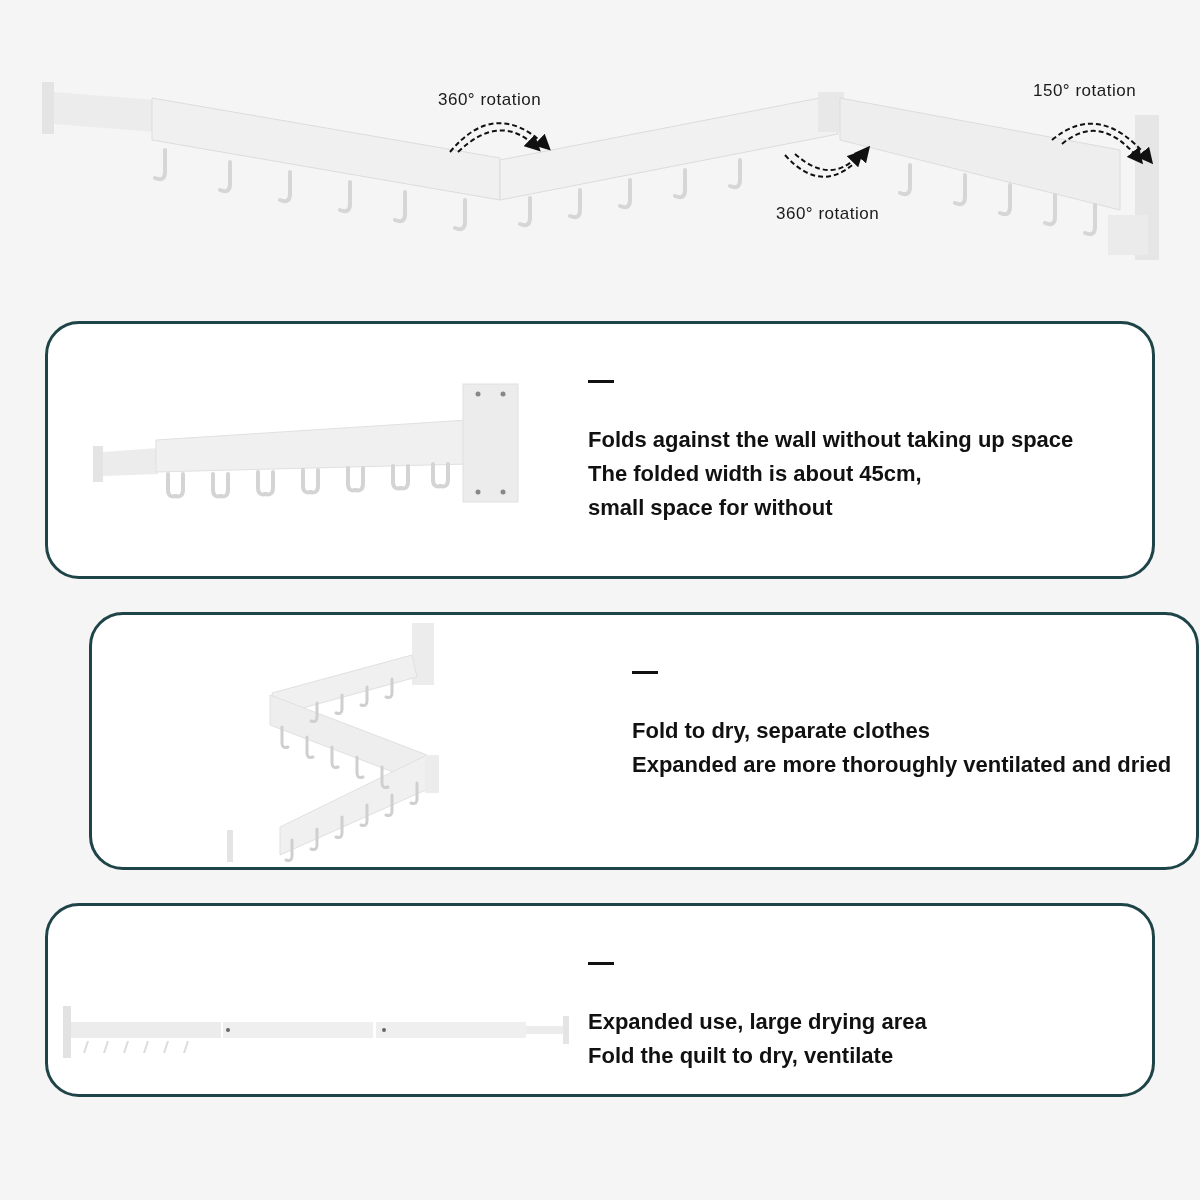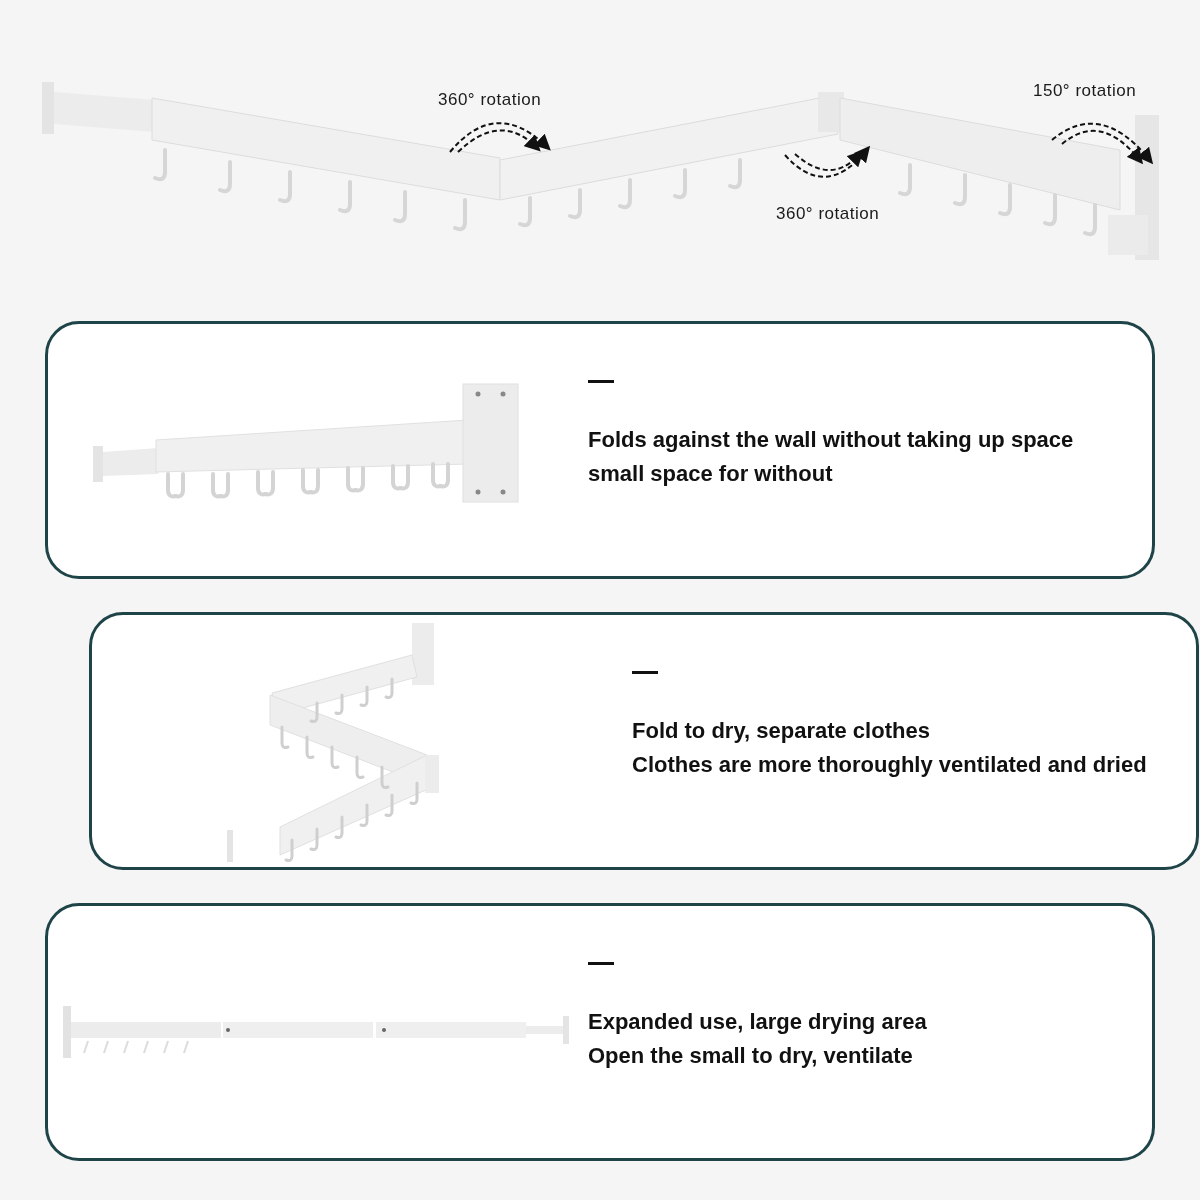--- a/index.html
+++ b/index.html
@@ -119,6 +119,7 @@
   <div class="text" style="top:56px;">
     <span class="dash"></span>
     <span class="line">Folds against the wall without taking up space</span>
+    <span class="line">The folded width is about 45cm,</span>
     <span class="line">small space for without</span>
   </div>
 </div>

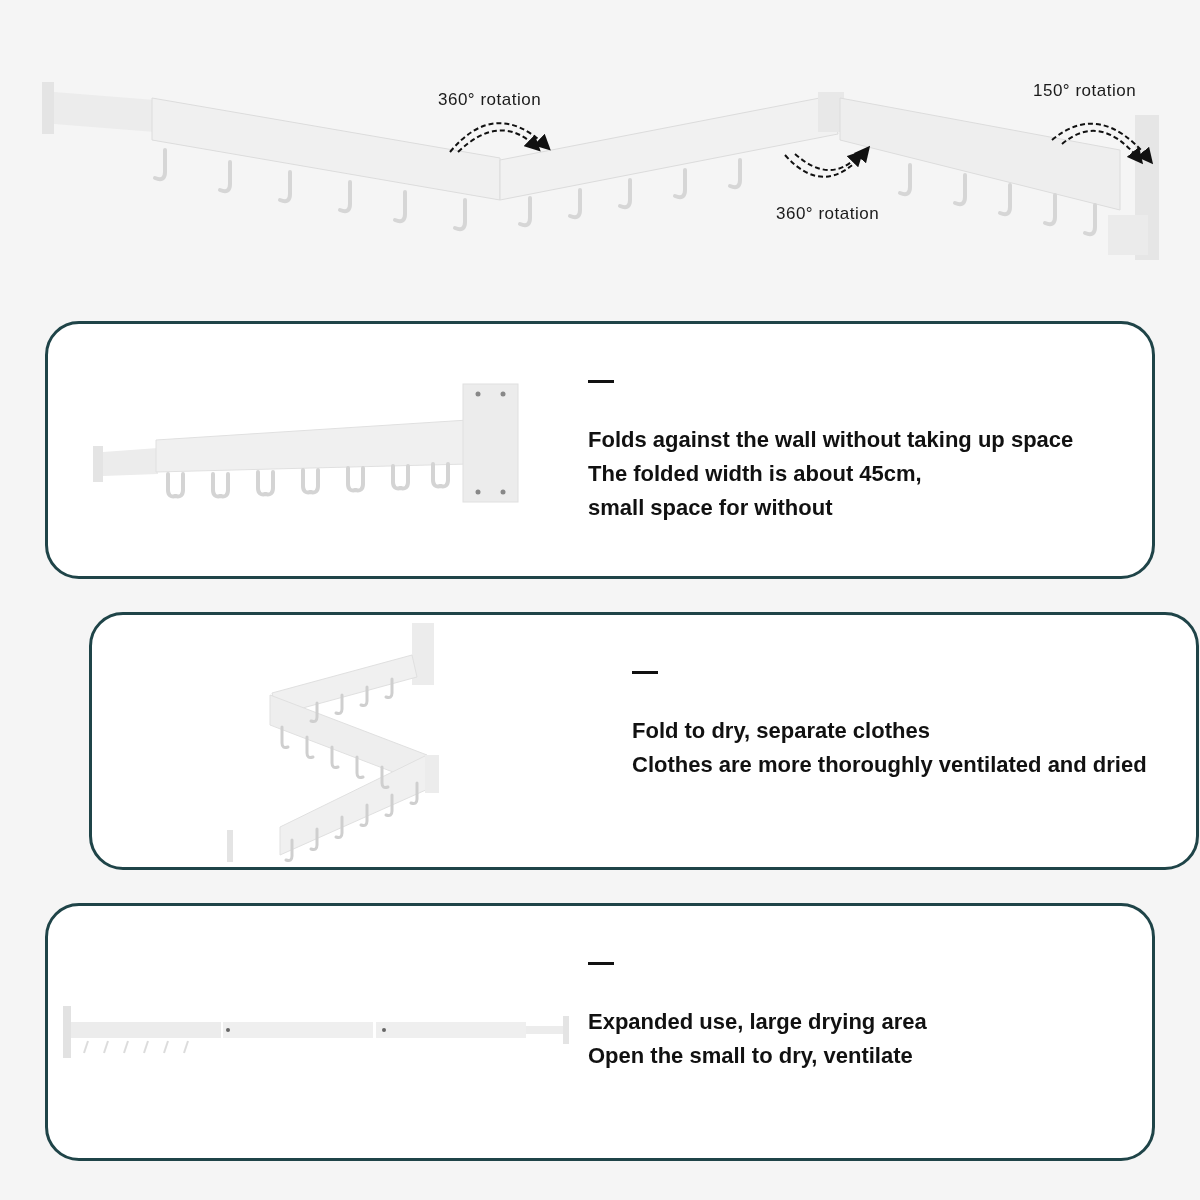--- a/index.html
+++ b/index.html
@@ -153,7 +153,7 @@
   <div class="text" style="top:56px;">
     <span class="dash"></span>
     <span class="line">Fold to dry, separate clothes</span>
-    <span class="line">Clothes are more thoroughly ventilated and dried</span>
+    <span class="line">Expanded are more thoroughly ventilated and dried</span>
   </div>
 </div>
 

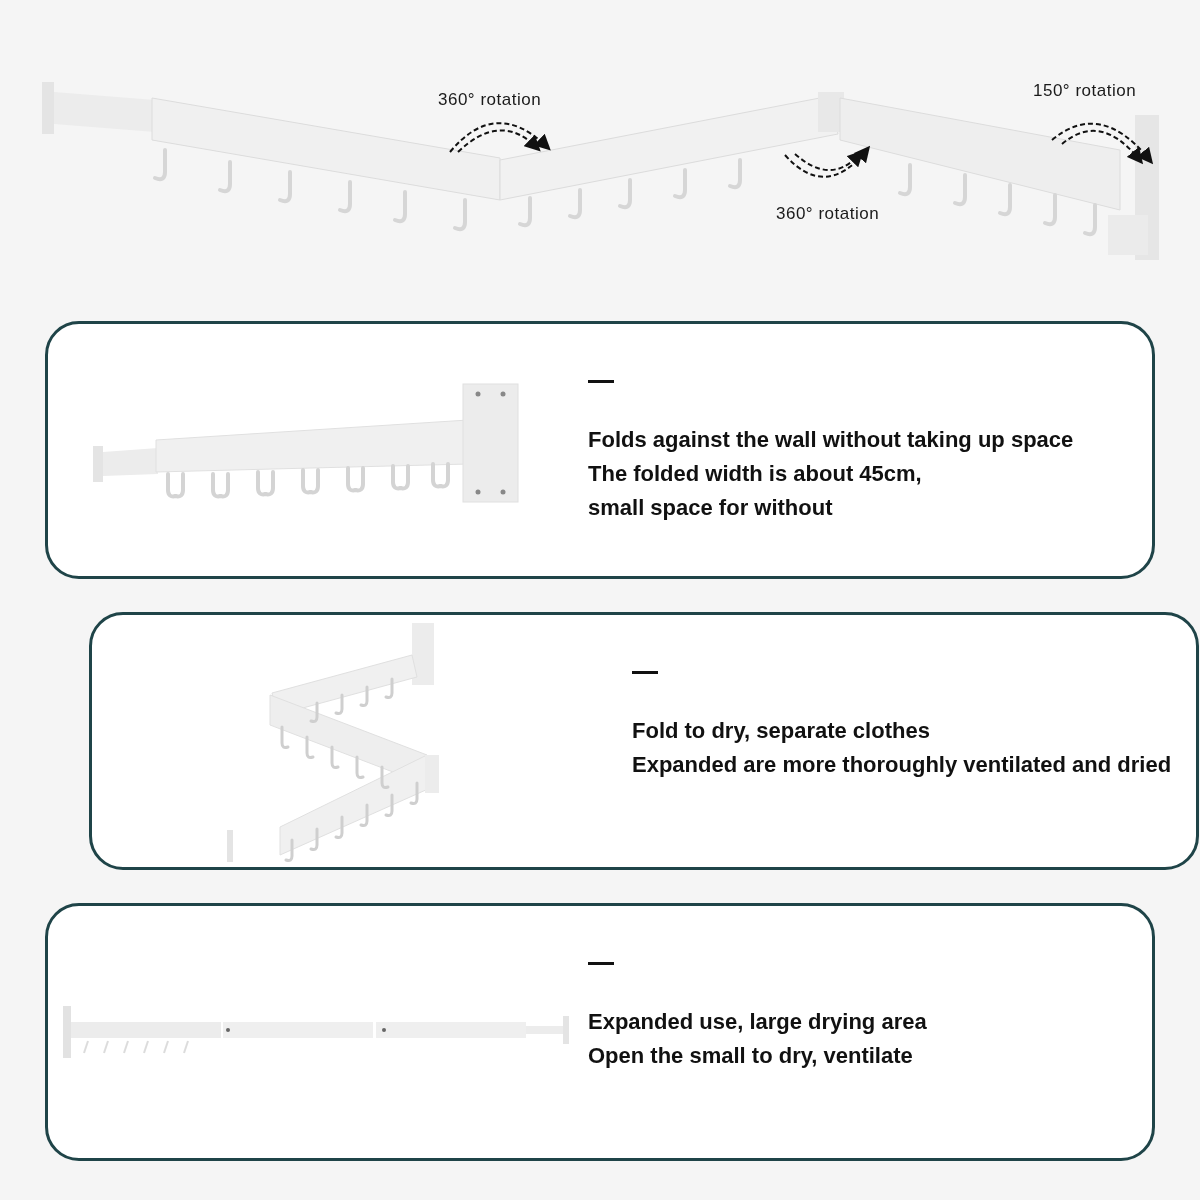--- a/index.html
+++ b/index.html
@@ -157,7 +157,7 @@
   </div>
 </div>
 
-<div class="panel" style="top:903px; height:258px;">
+<div class="panel" style="top:903px; height:194px;">
   <svg class="illus" width="540" height="250">
     <rect x="15" y="100" width="8" height="52" fill="#e2e2e2"></rect>
     <rect x="23" y="116" width="150" height="16" fill="#ececec"></rect>

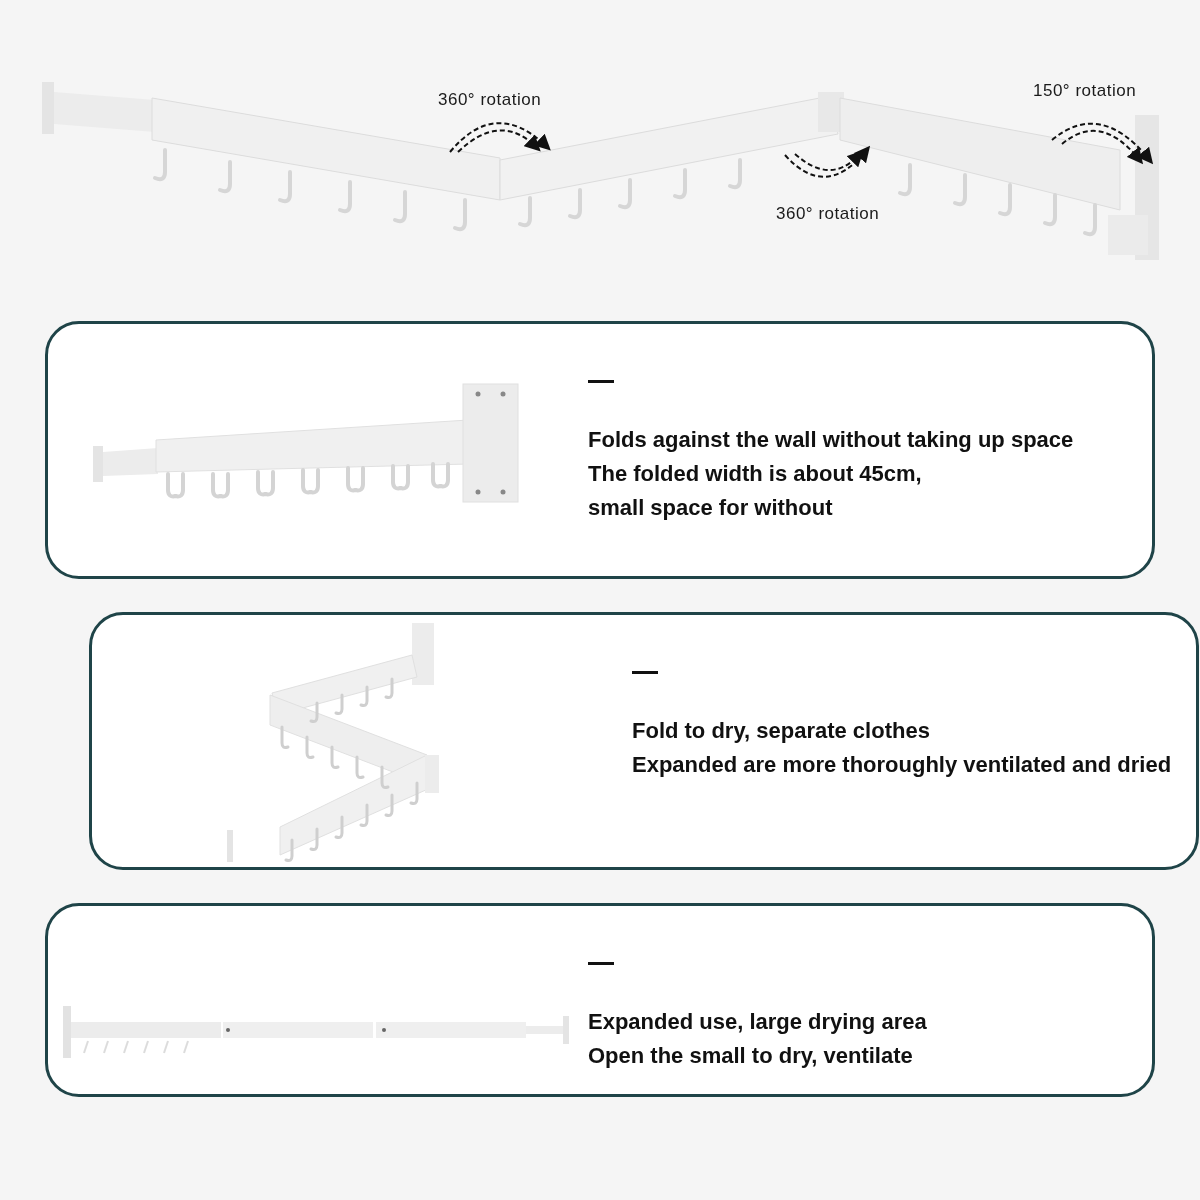--- a/index.html
+++ b/index.html
@@ -179,7 +179,7 @@
   <div class="text" style="top:56px;">
     <span class="dash"></span>
     <span class="line">Expanded use, large drying area</span>
-    <span class="line">Open the small to dry, ventilate</span>
+    <span class="line">Fold the quilt to dry, ventilate</span>
   </div>
 </div>
 

